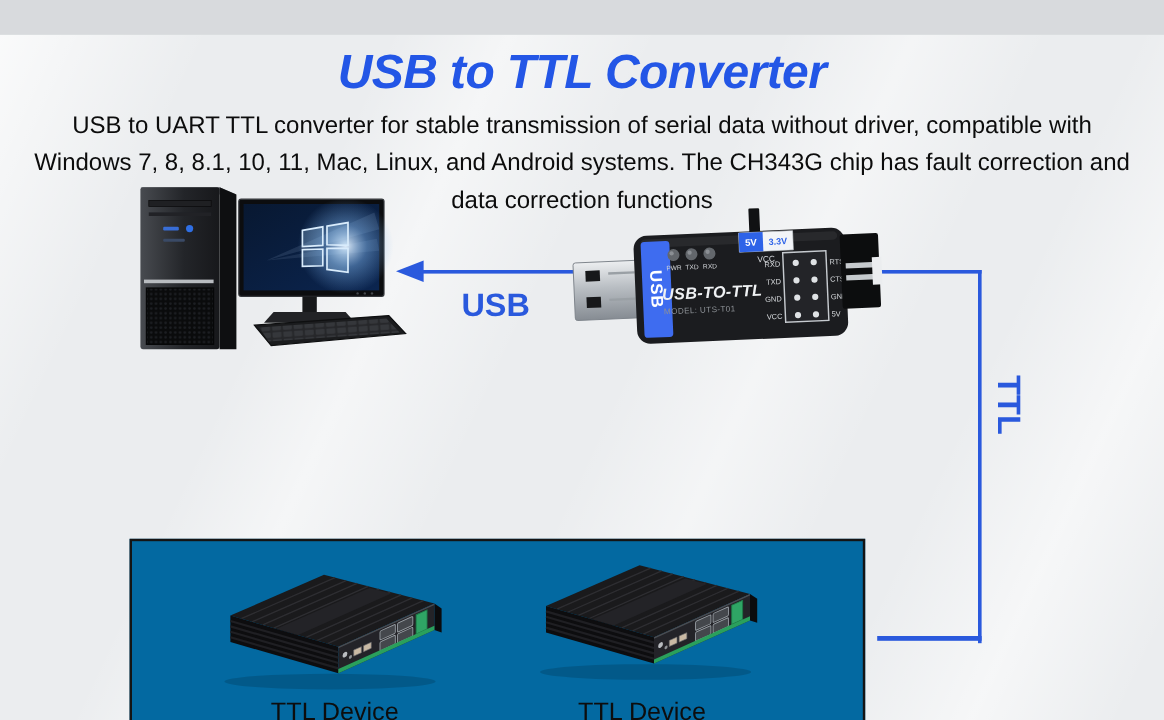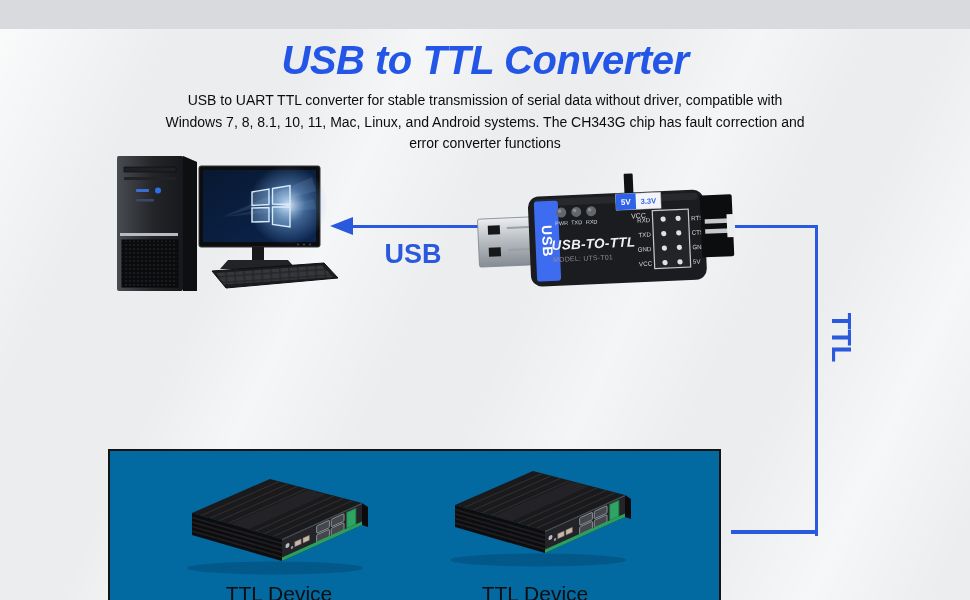--- a/index.html
+++ b/index.html
@@ -24,7 +24,7 @@
   }
   .desc{
     position:absolute;top:61px;left:0;right:0;text-align:center;
-    font-size:14px;line-height:1.55;color:#0c0c0c;
+    font-size:20px;line-height:1.55;color:#0c0c0c;
   }
   .desc span{display:block;}
   .blue-line{position:absolute;background:#2a59dd;z-index:1;}

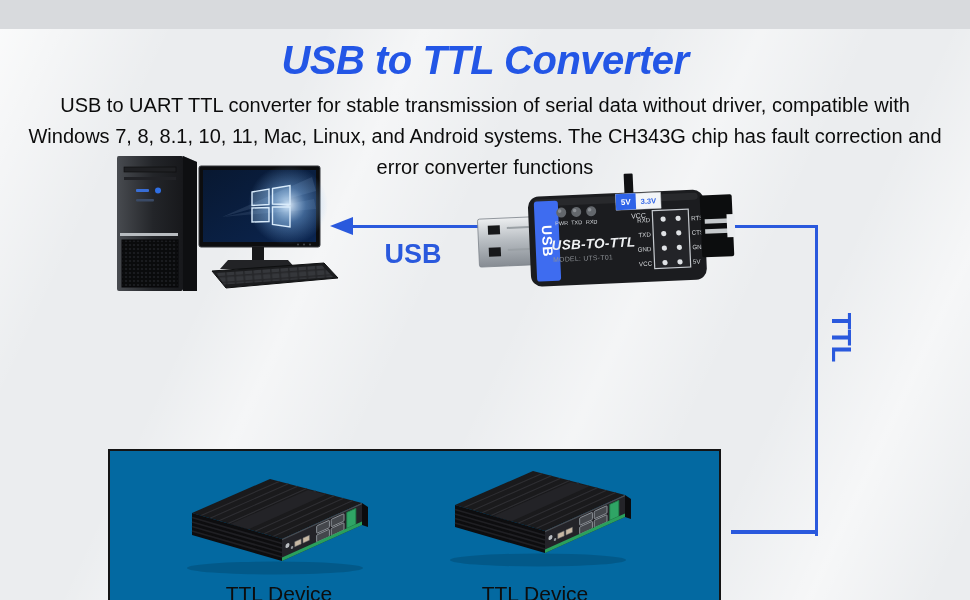--- a/index.html
+++ b/index.html
@@ -58,7 +58,7 @@
   <div class="desc">
     <span>USB to UART TTL converter for stable transmission of serial data without driver, compatible with</span>
     <span>Windows 7, 8, 8.1, 10, 11, Mac, Linux, and Android systems. The CH343G chip has fault correction and</span>
-    <span>error converter functions</span>
+    <span>data correction functions</span>
   </div>
 
   <svg class="illus" style="left:100px;top:118px;" width="240" height="155" viewBox="0 0 240 155">

